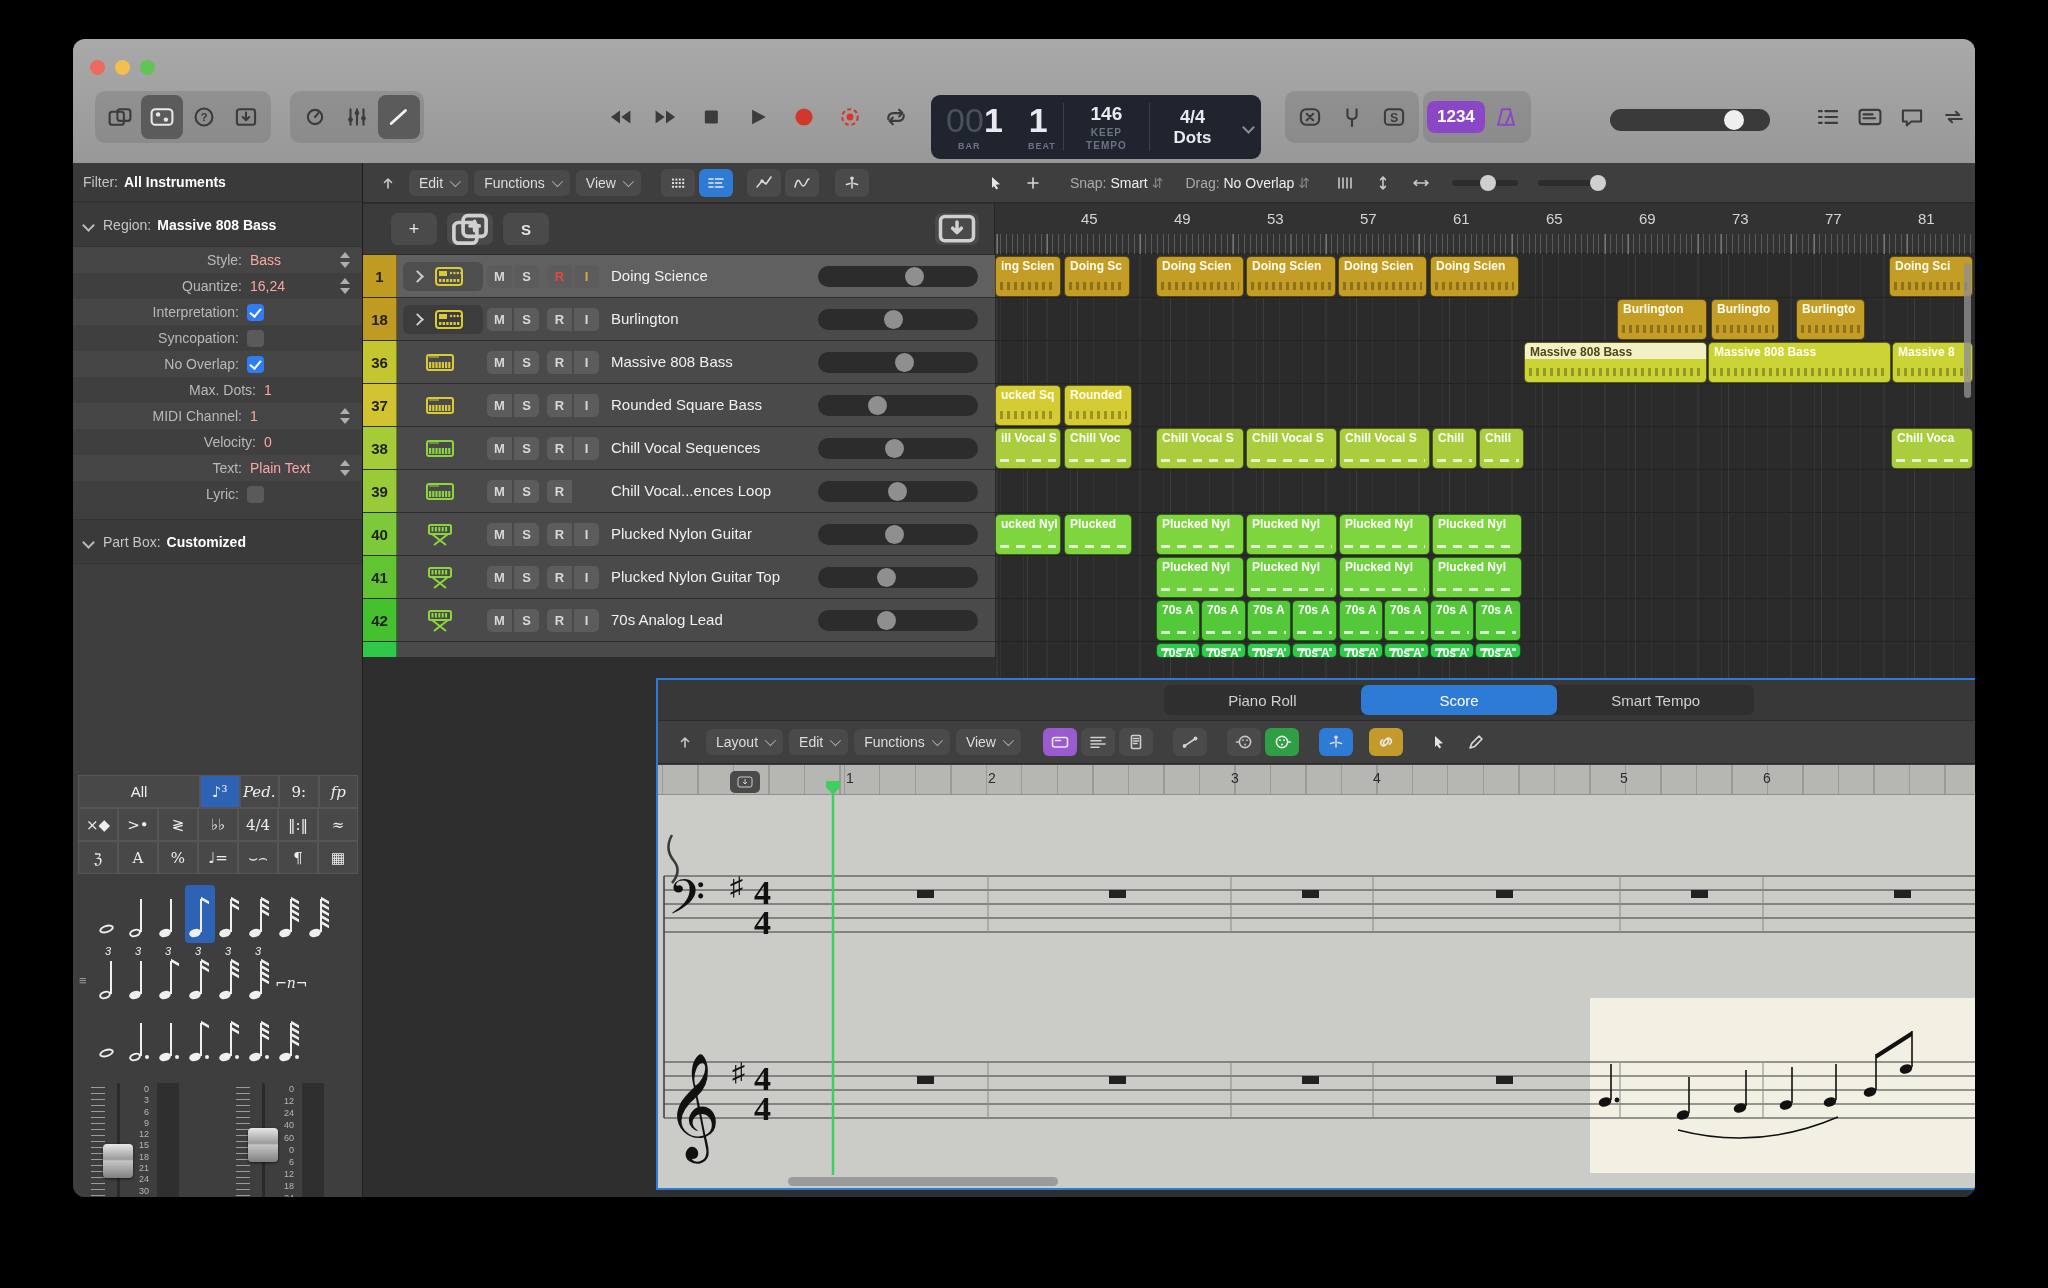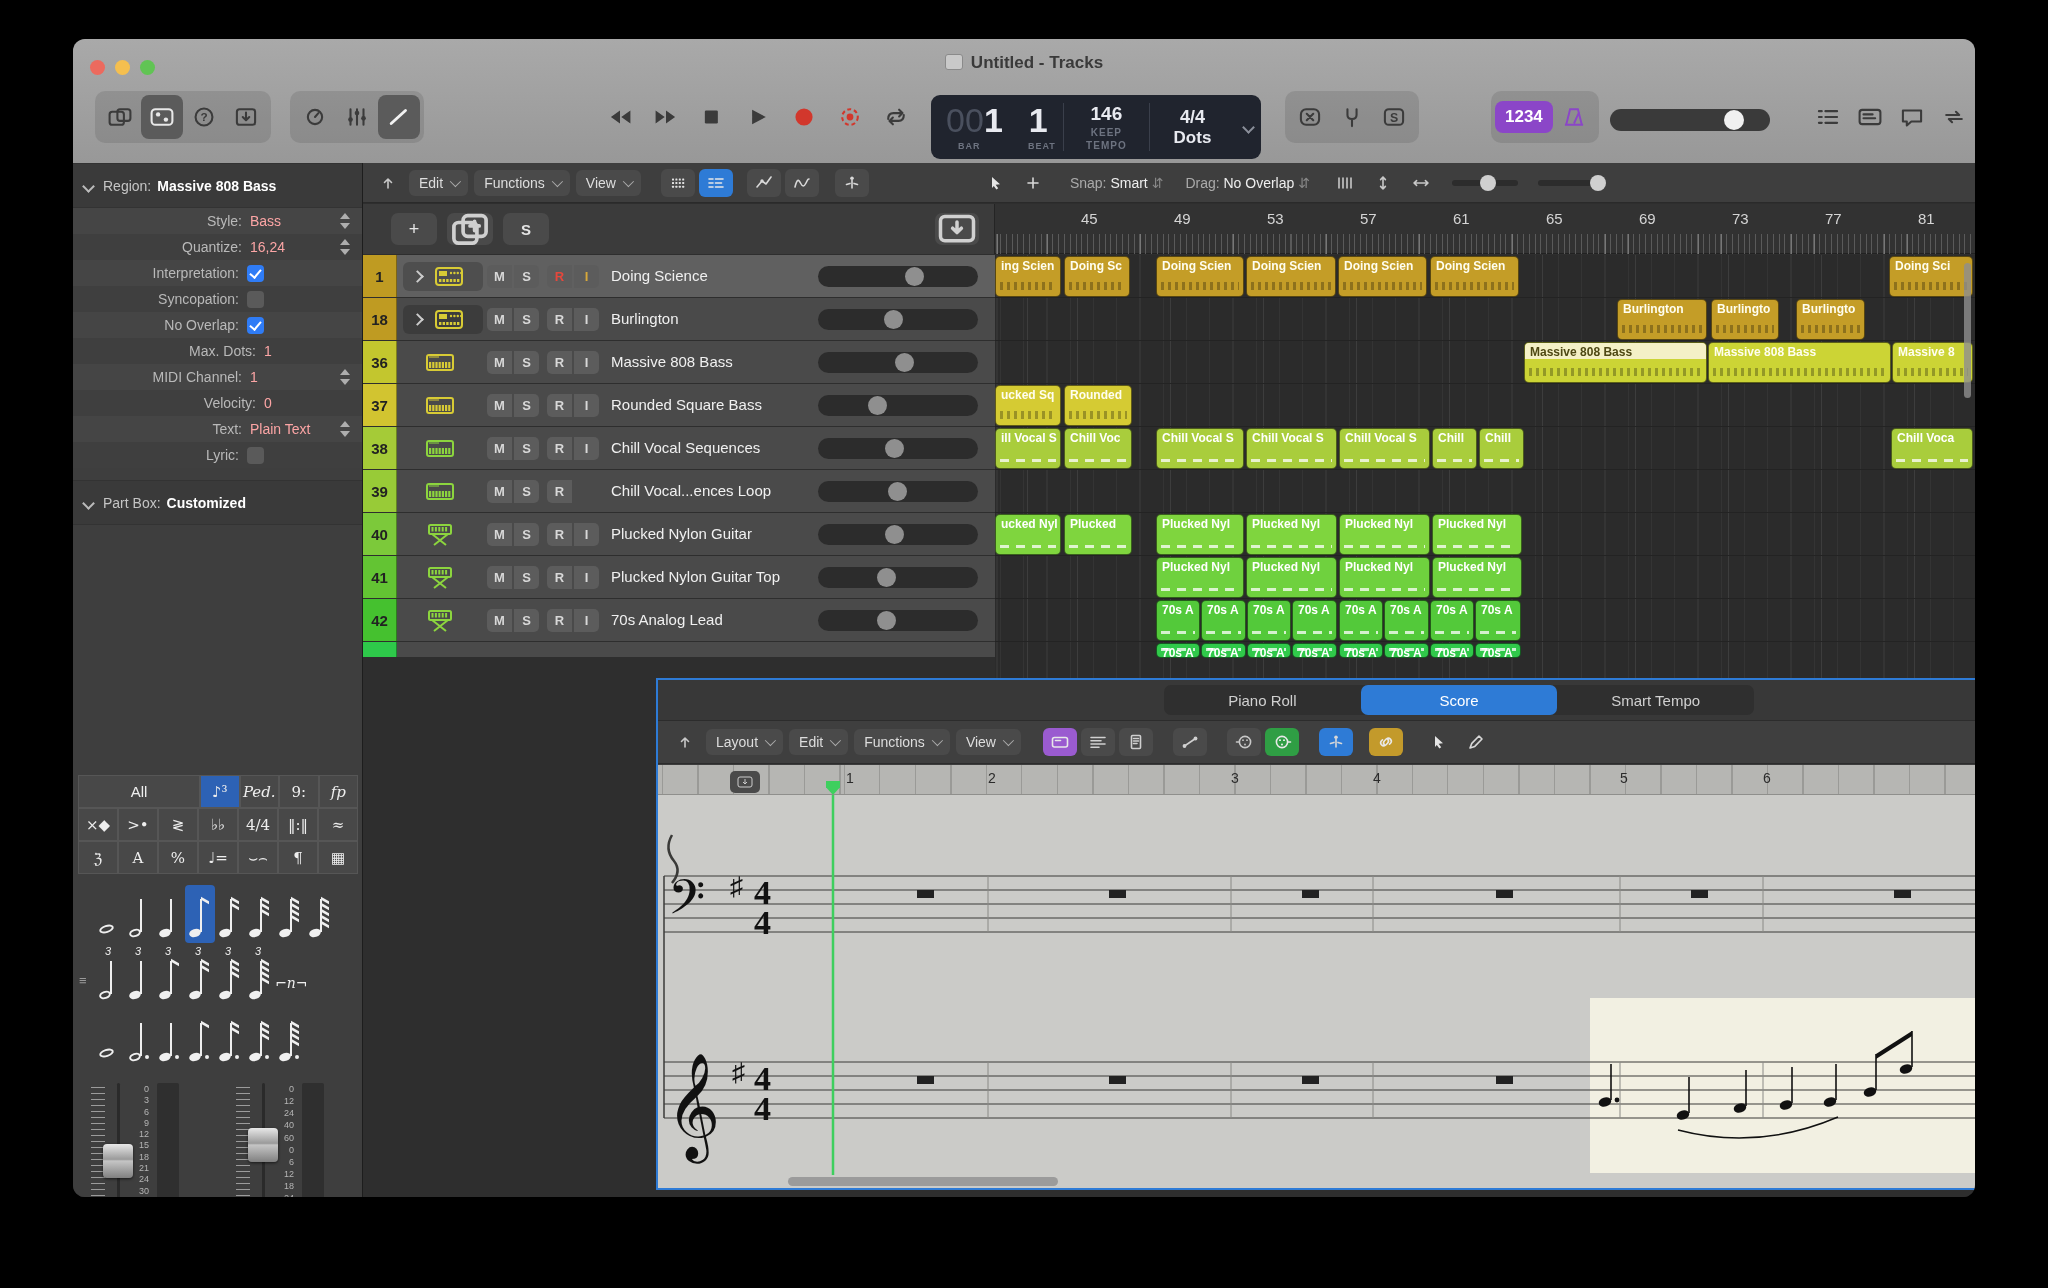--- a/index.html
+++ b/index.html
@@ -132,7 +132,6 @@
     <div class="tl" style="left:17px;background:#ec6a5e"></div>
     <div class="tl" style="left:42px;background:#f5bf4f"></div>
     <div class="tl" style="left:67px;background:#61c454"></div>
-    <div id="title"><span class="doc-ico"></span><span>Untitled - Tracks</span></div>
 
     <div class="tgroup" style="left:22px" id="grp-left">
         <div class="tbtn">

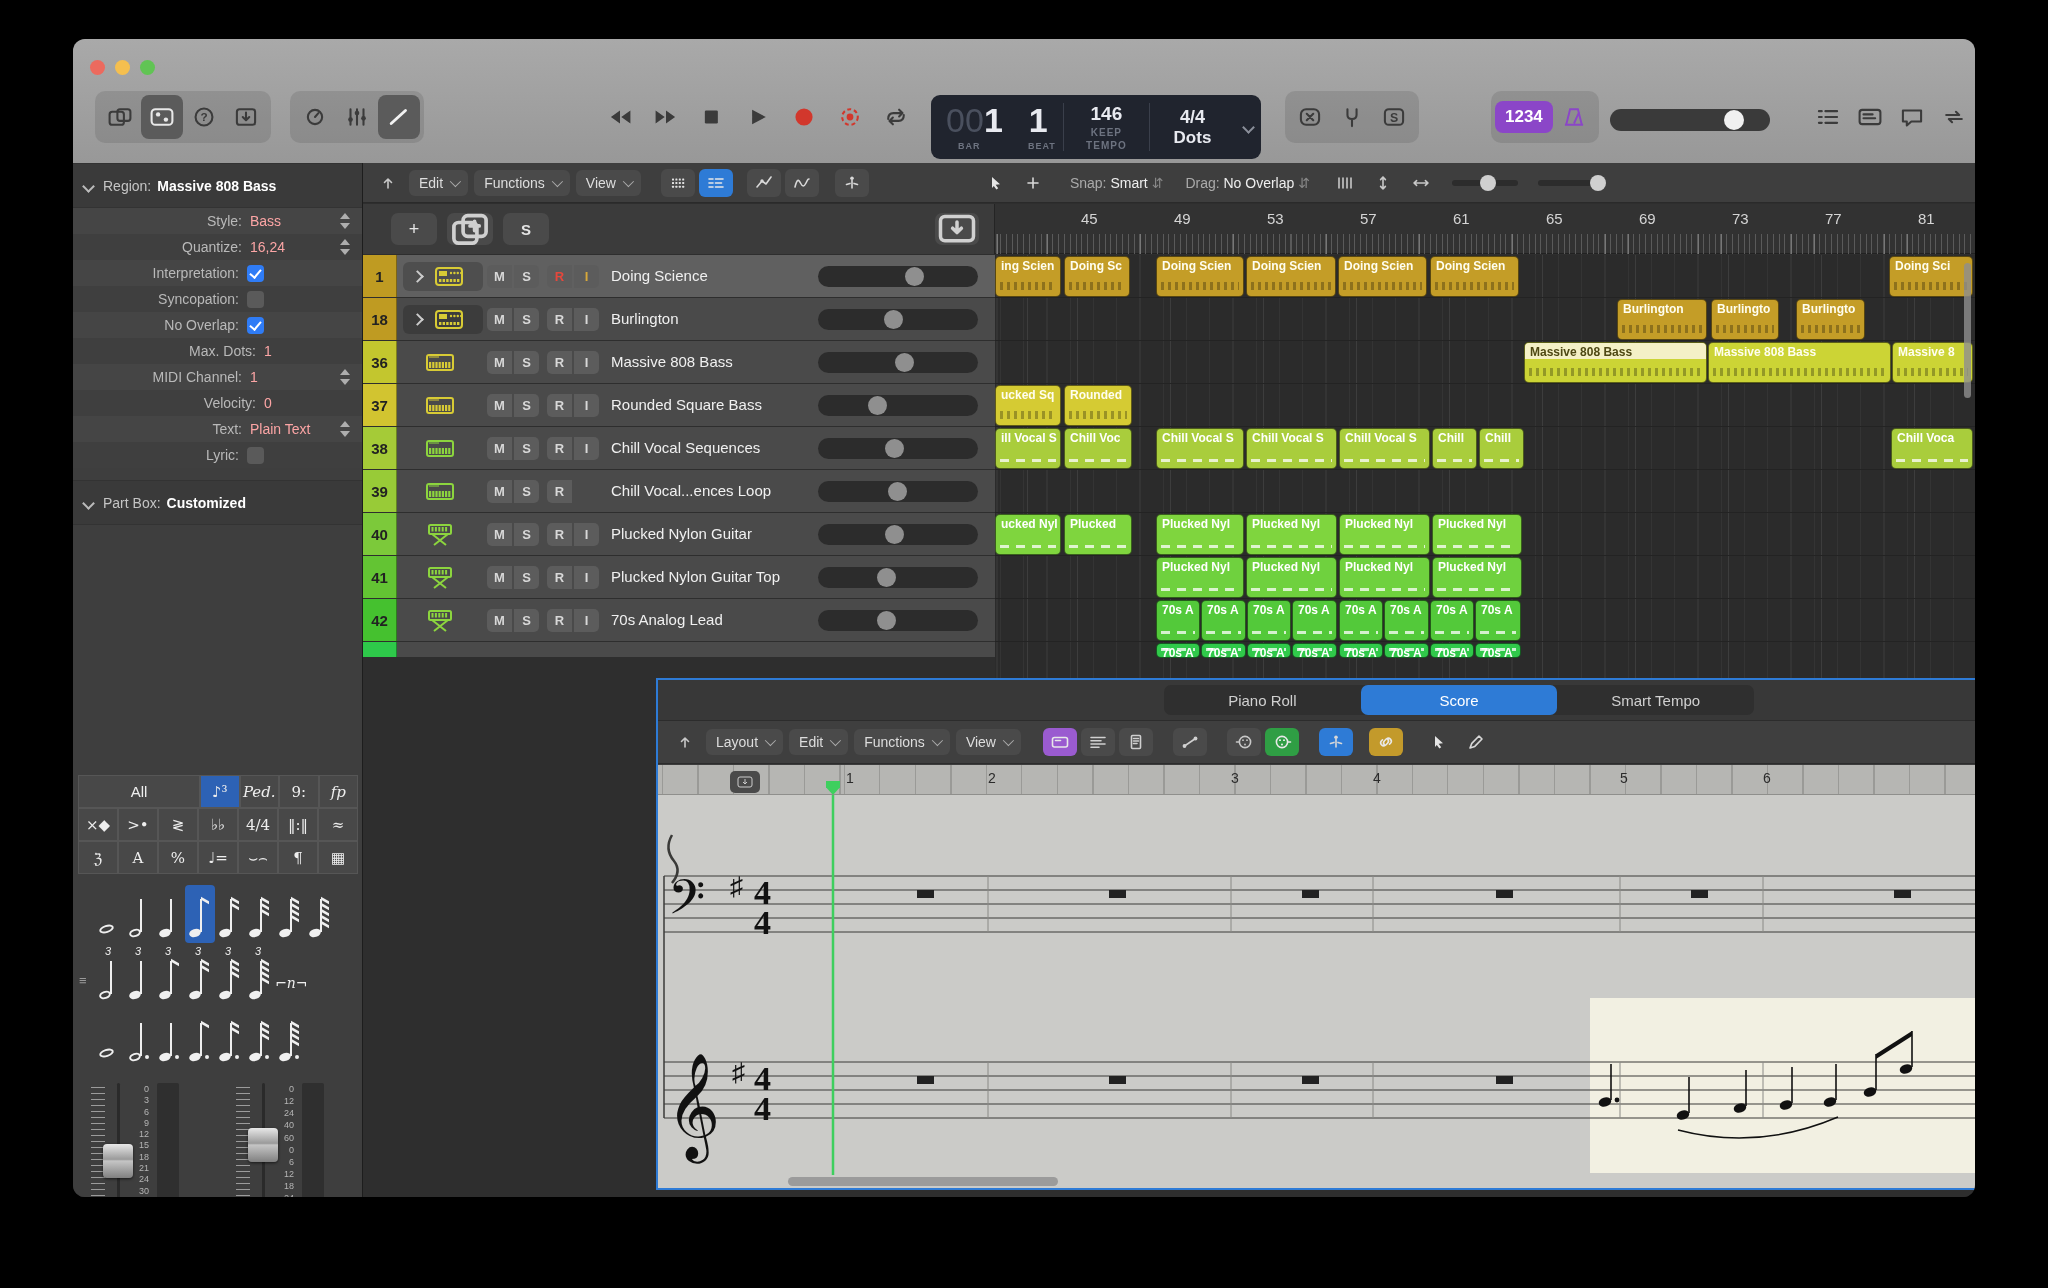--- a/index.html
+++ b/index.html
@@ -266,7 +266,7 @@
           </svg>
         </div>
       </div>
-    <div class="tgroup" style="left:1418px" id="grp-count">
+    <div class="tgroup" style="left:1350px" id="grp-count">
       <div class="pill-badge">1234</div>
       <div class="tbtn">
           <svg viewBox="0 0 20 16">

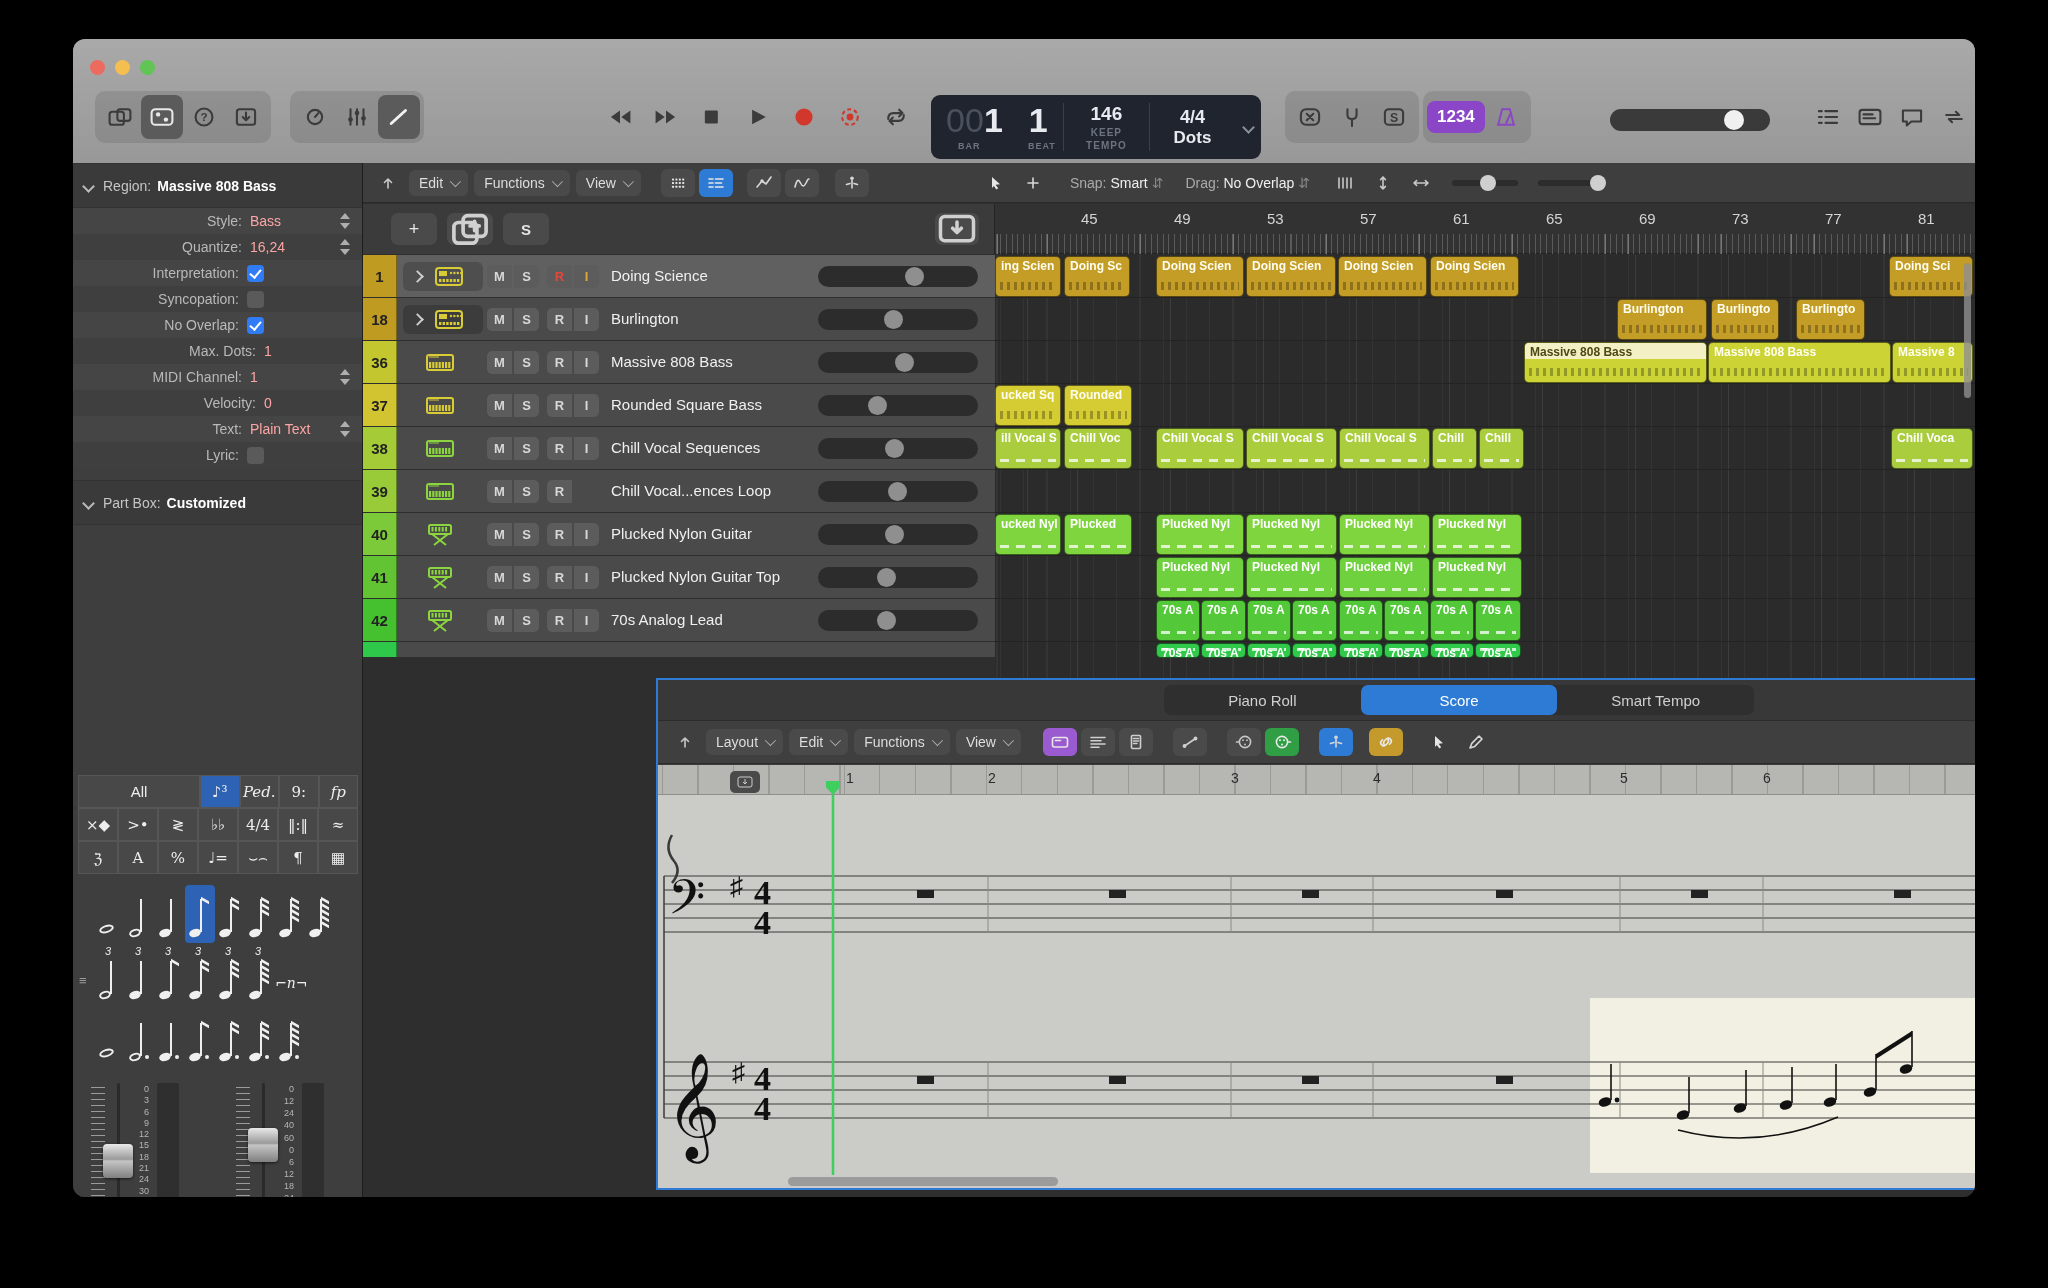--- a/index.html
+++ b/index.html
@@ -304,6 +304,10 @@
 
   <div id="content">
     <div id="inspector">
+      <div class="sec-head" style="border-top:none;height:39px">
+        <span style="color:#c5c5c5">Filter:</span>
+          <b>All Instruments</b>
+      </div>
       <div class="sec-head" style="height:45px">
         <span class="chev"></span>
         <span>Region:</span>

